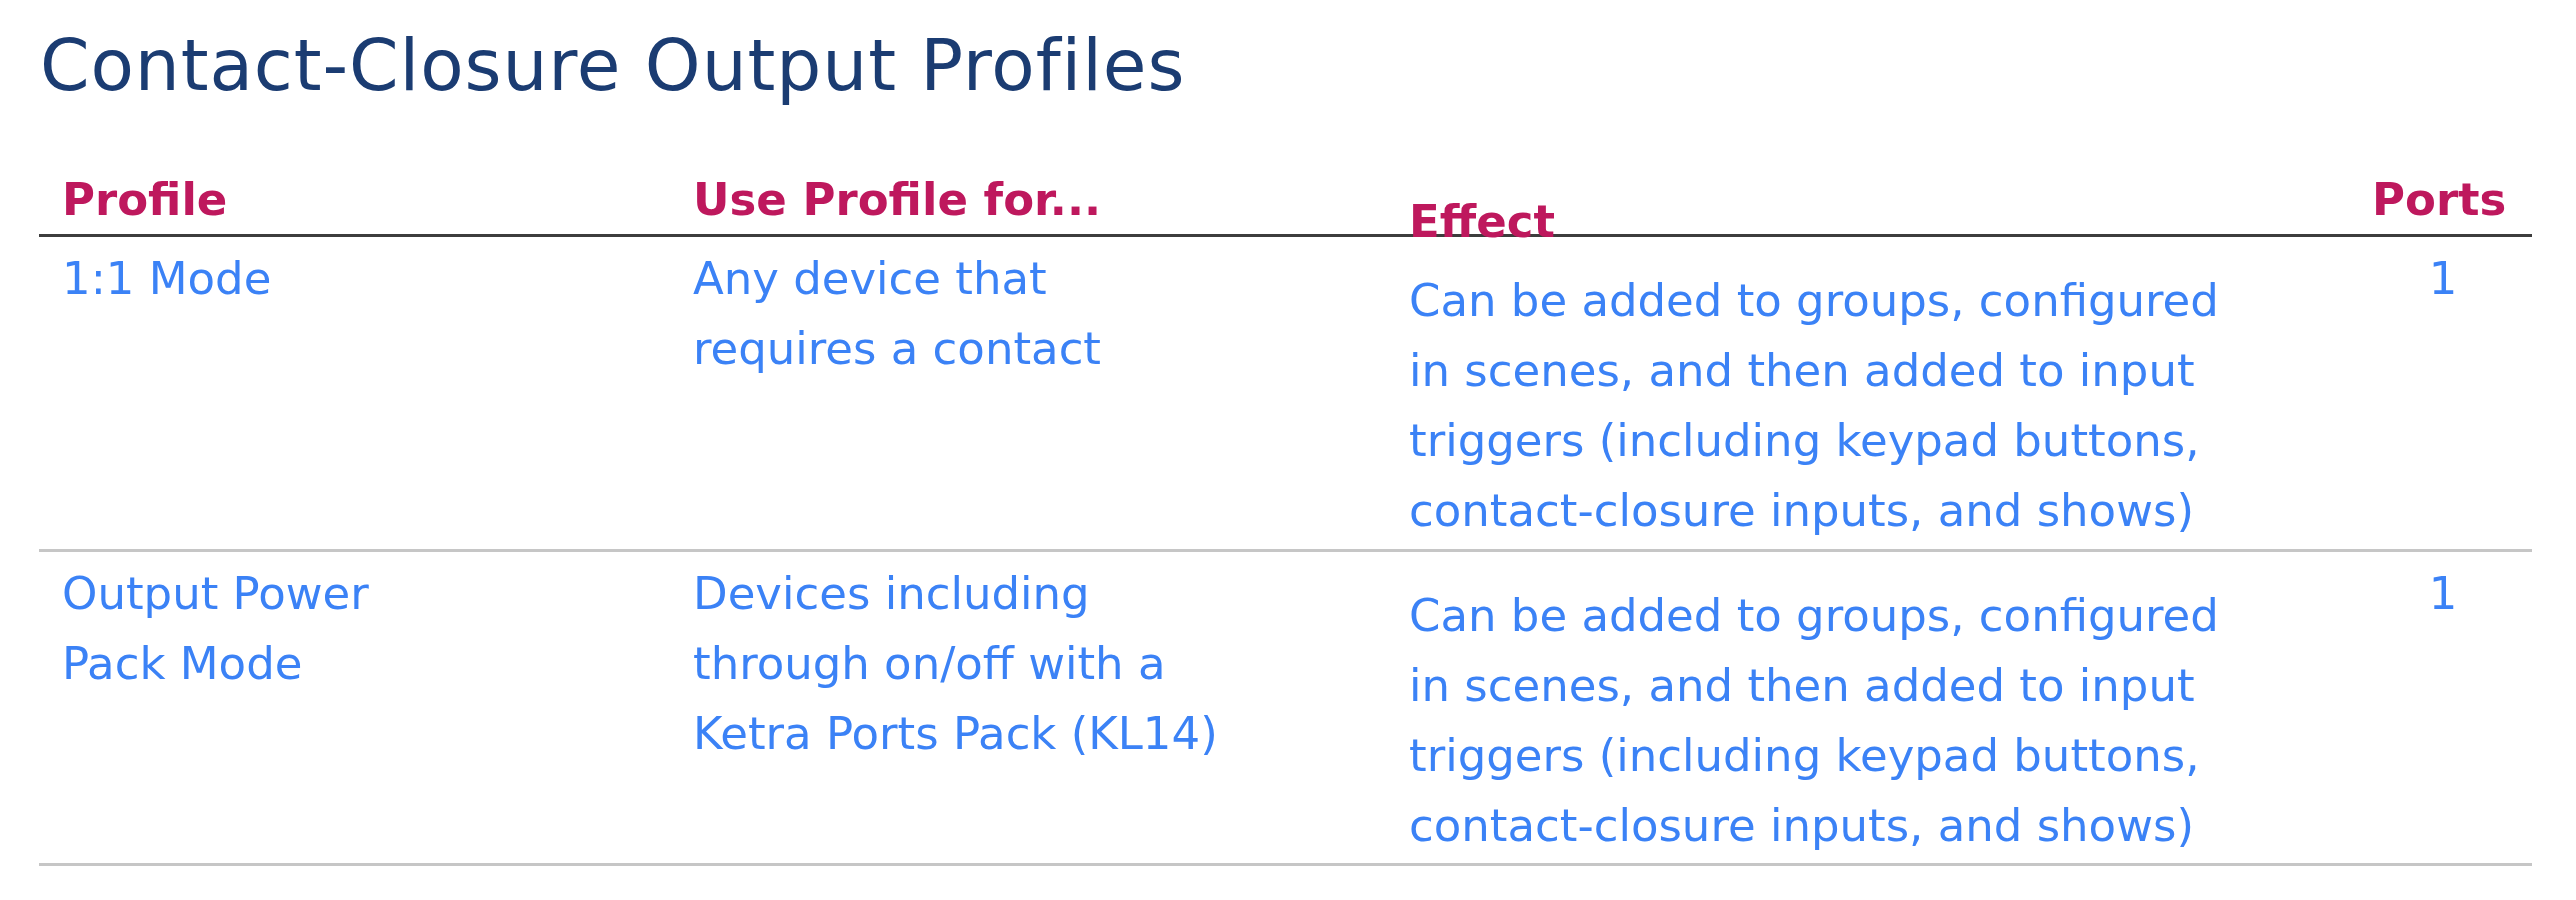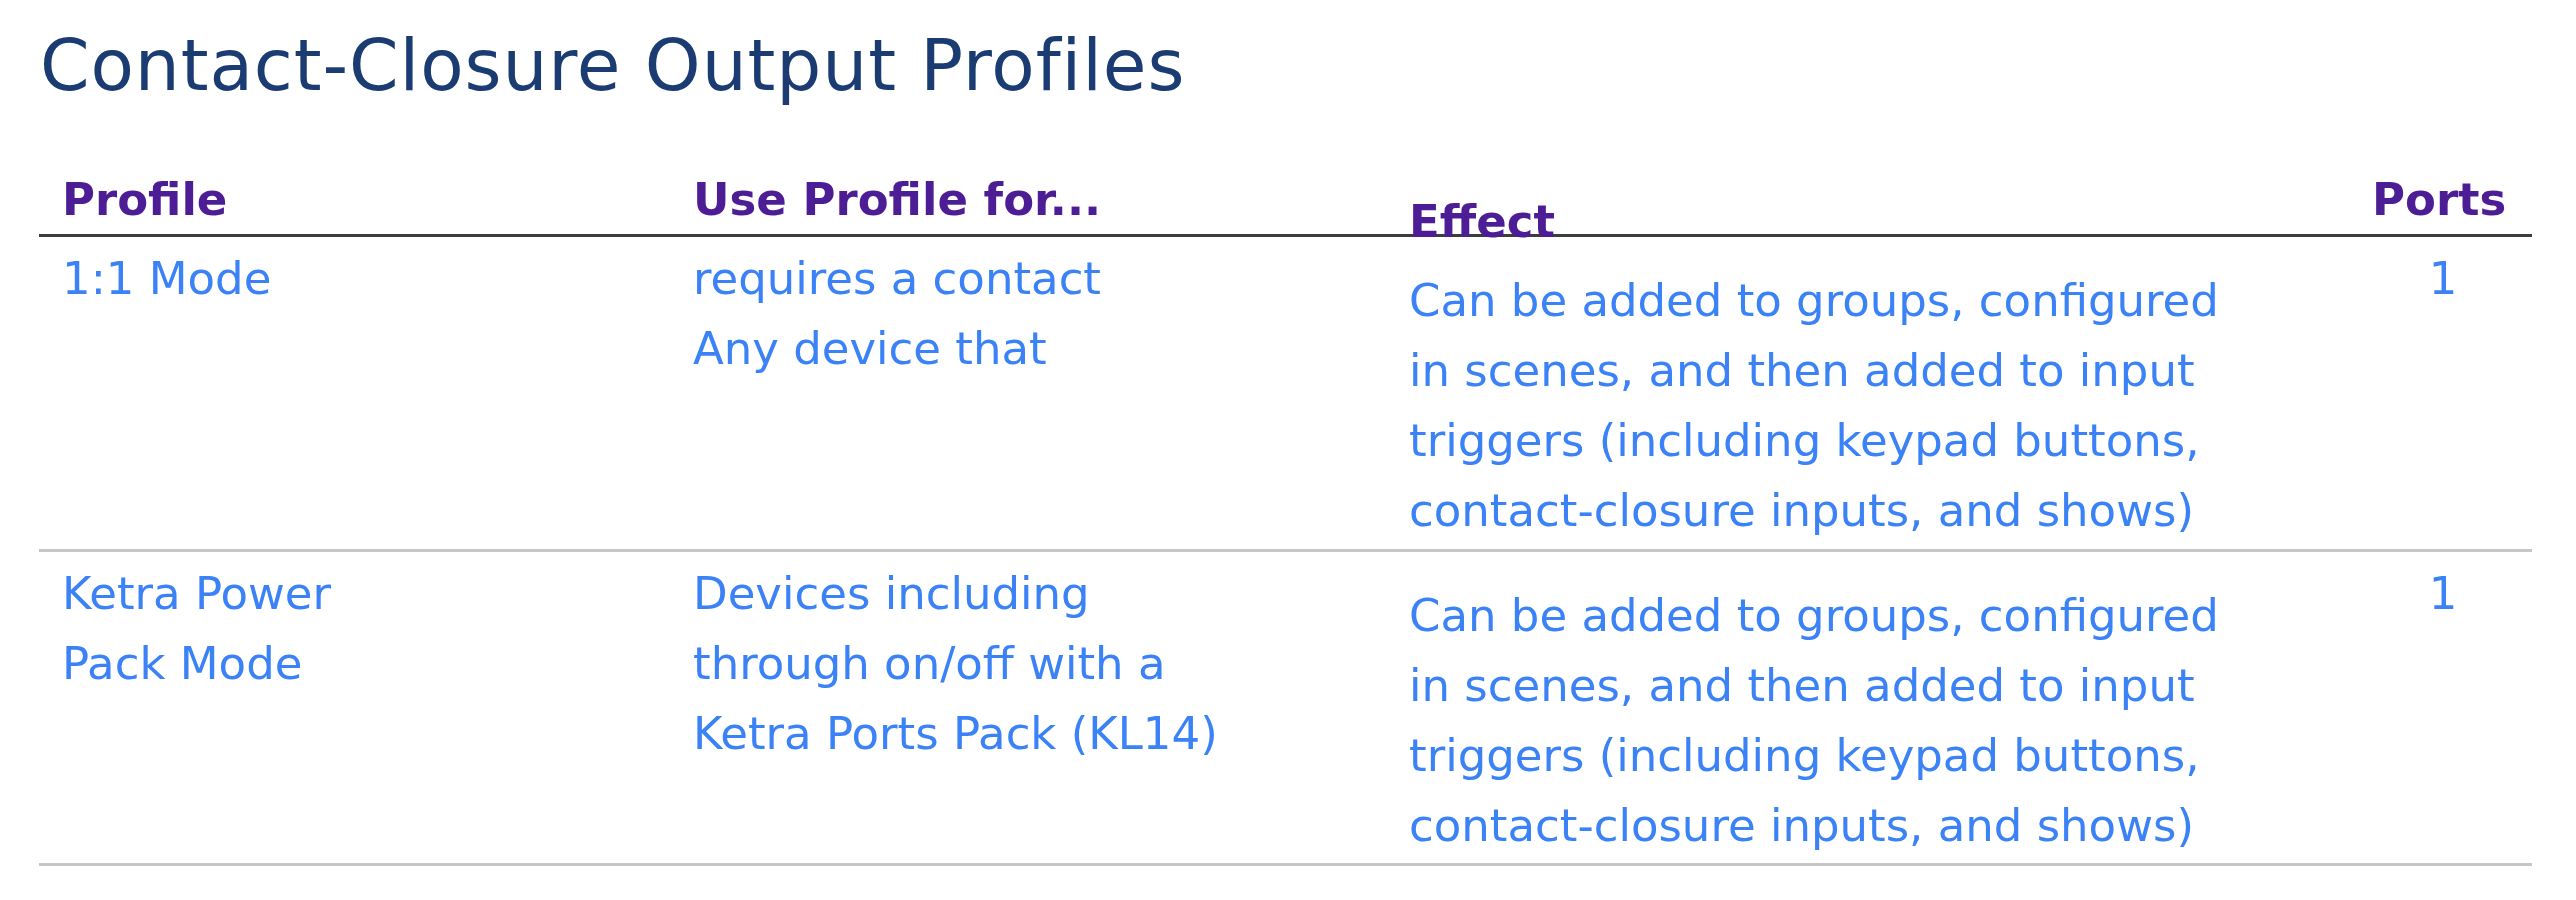--- a/index.html
+++ b/index.html
@@ -45,7 +45,7 @@
       font-weight: bold;
       line-height: 68px;
       white-space: nowrap;
-      color: #4c1d95;
+      color: #be185d;
     }
     .row {
       position: relative;

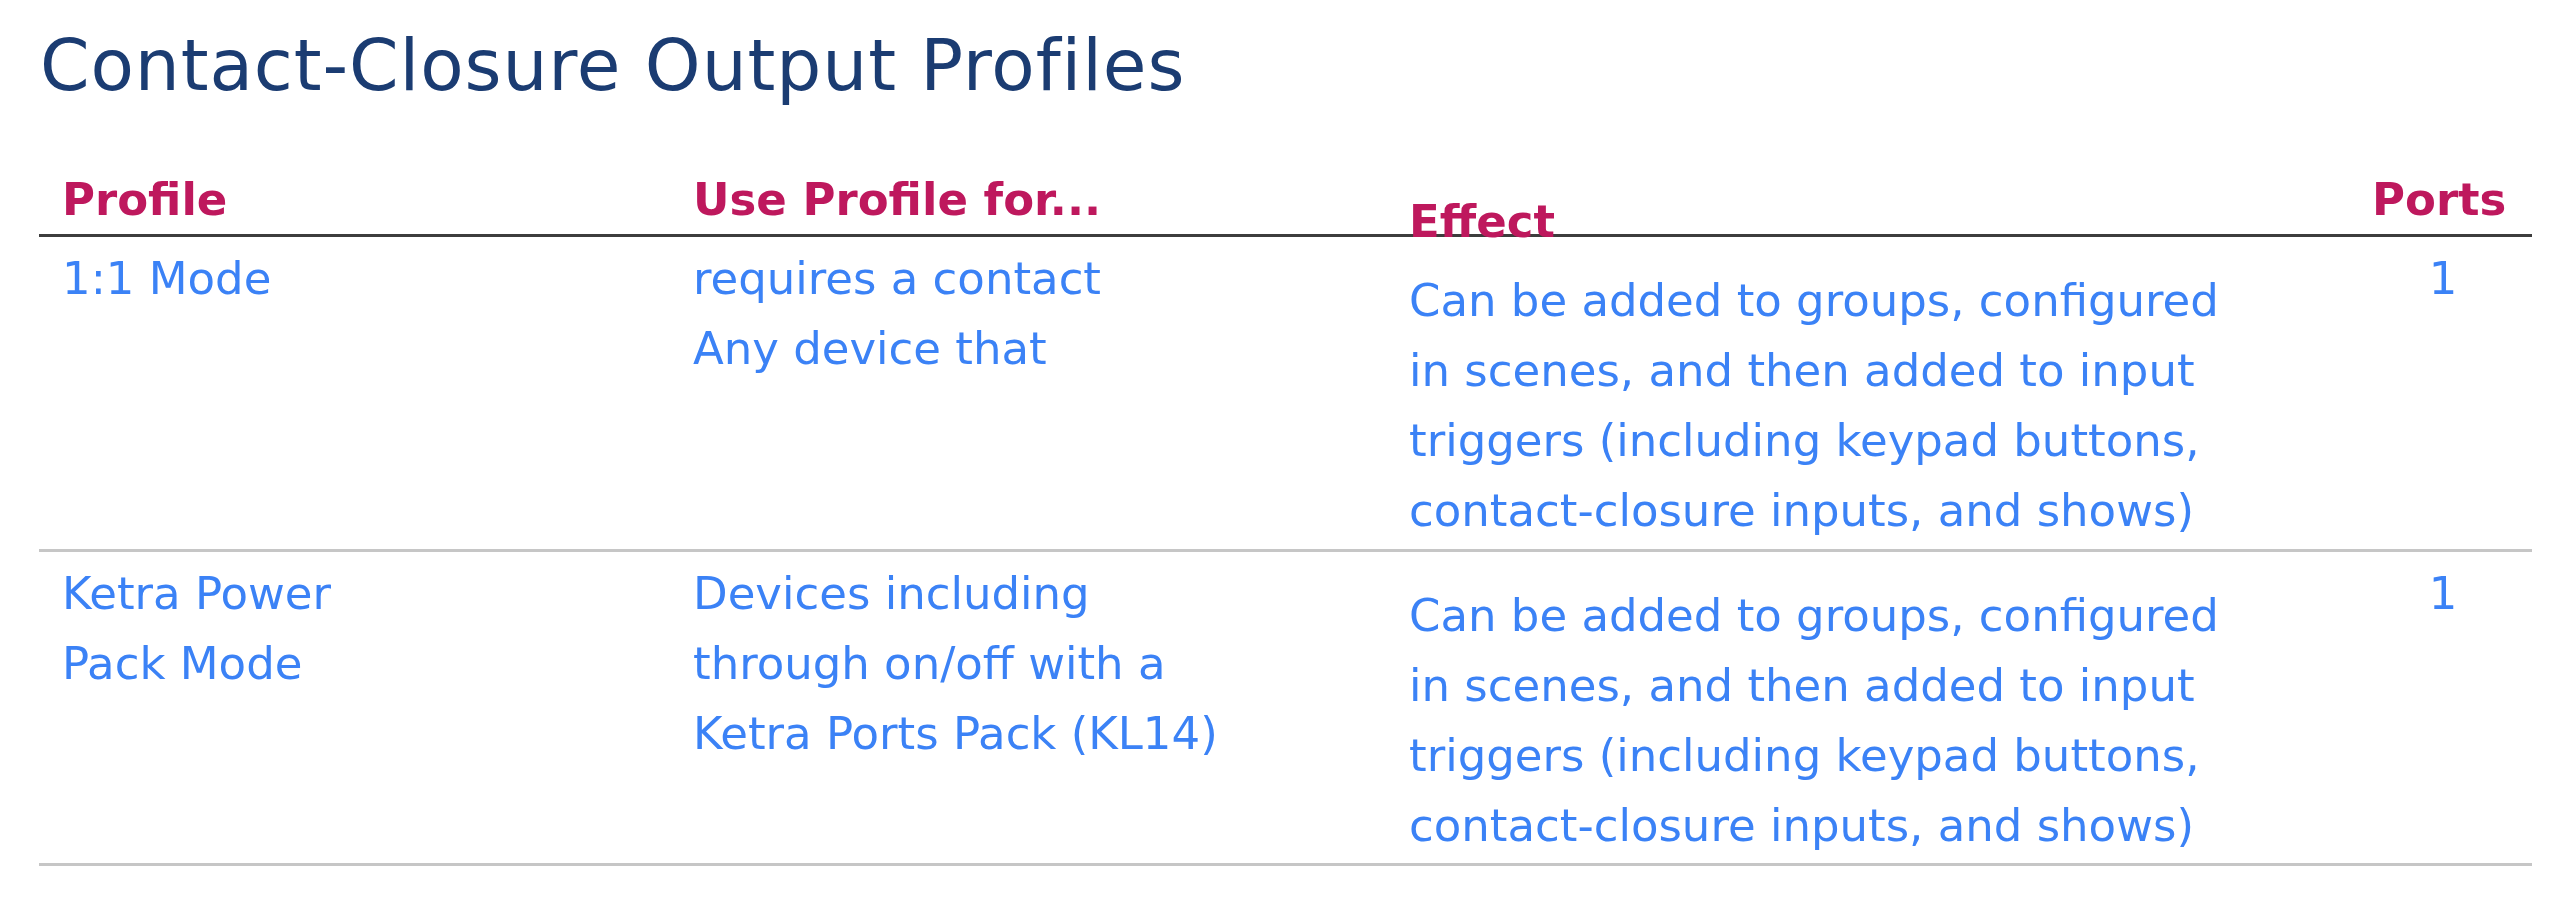--- a/index.html
+++ b/index.html
@@ -86,8 +86,8 @@
       <span class="line">1:1 Mode</span>
     </div>
     <div class="cell c2">
+      <span class="line">Any device that</span>
       <span class="line">requires a contact</span>
-      <span class="line">Any device that</span>
     </div>
     <div class="cell c3">
       <span class="line">Can be added to groups, configured</span>

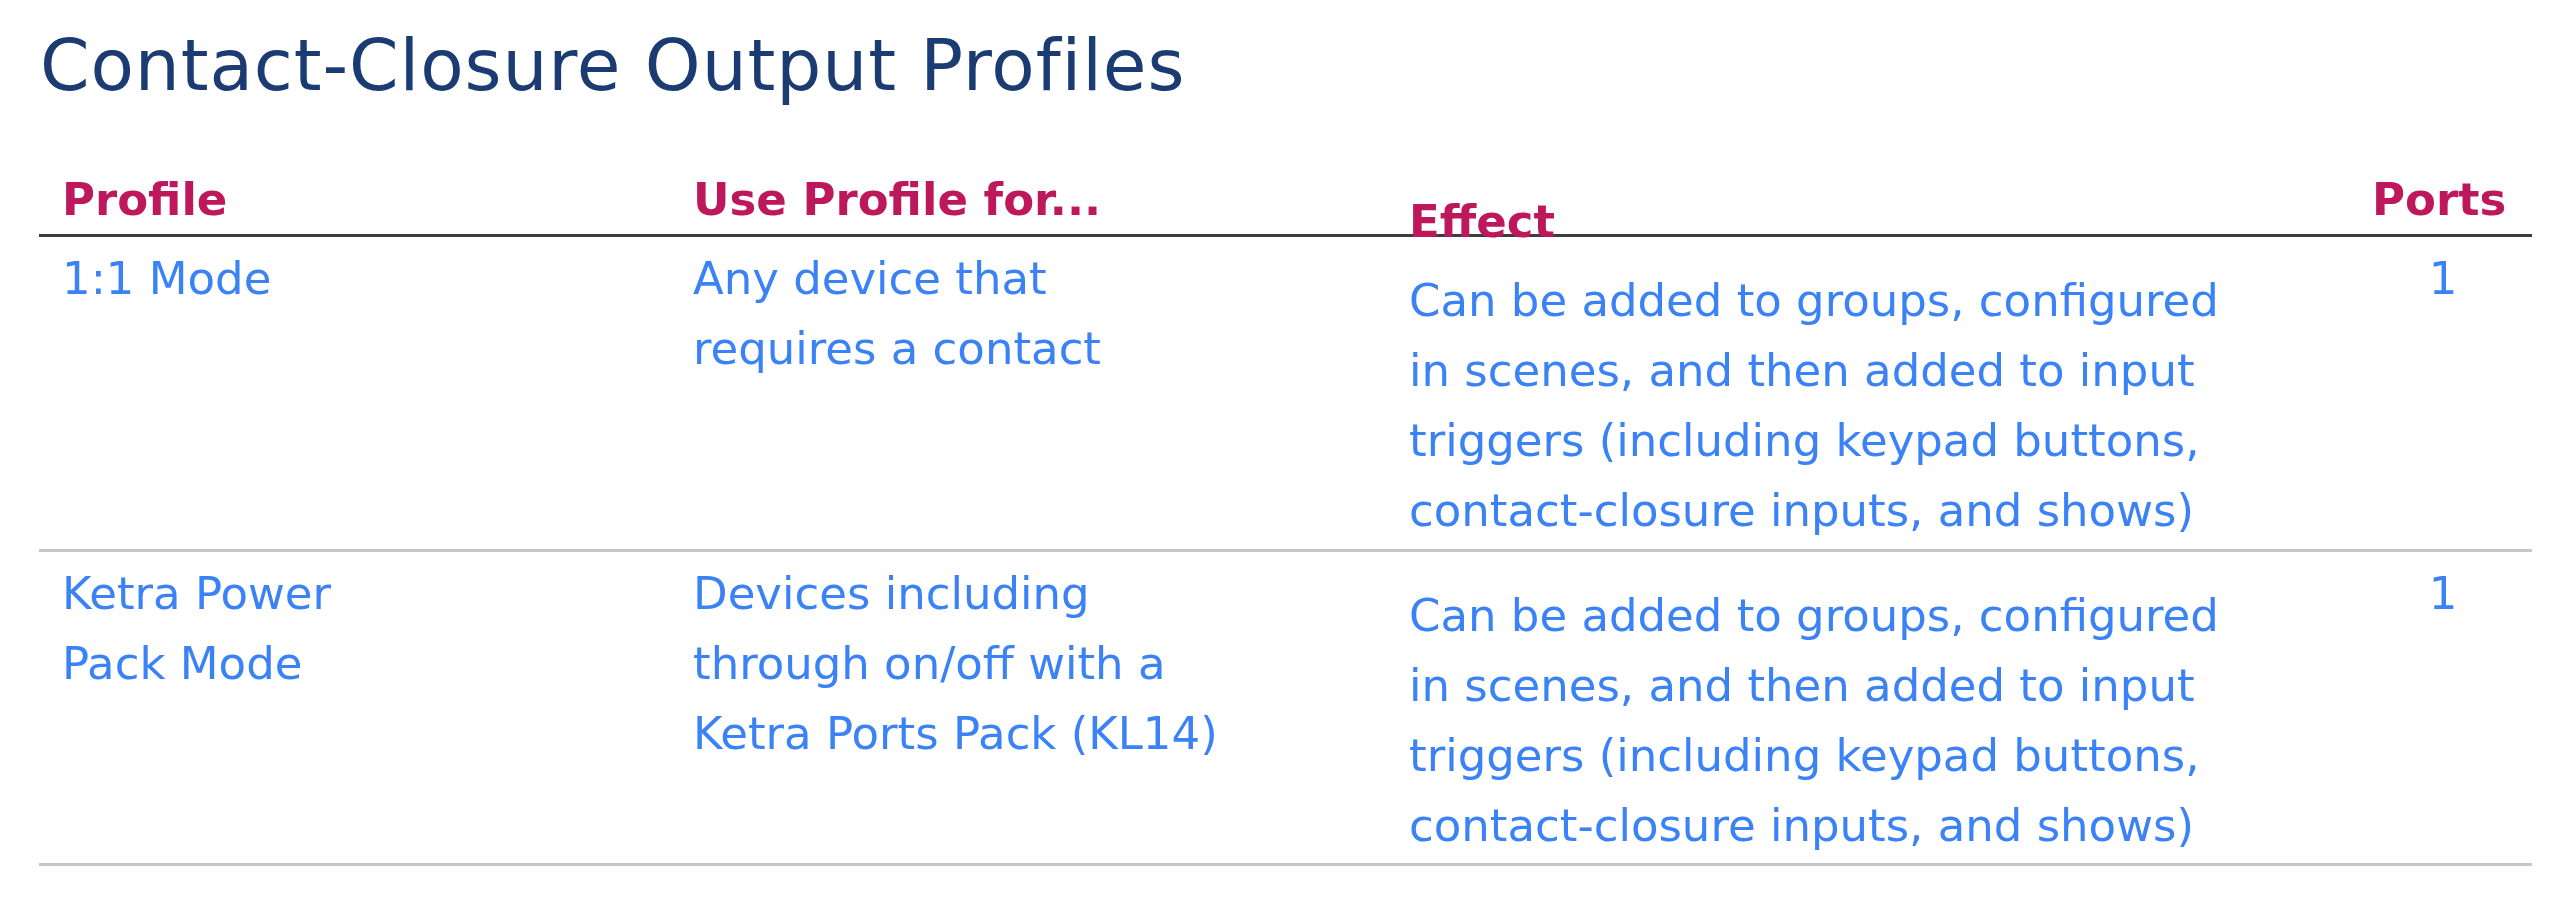--- a/index.html
+++ b/index.html
@@ -100,7 +100,7 @@
 
   <div class="row r2">
     <div class="cell c1">
-      <span class="line">Ketra Power</span>
+      <span class="line">Output Power</span>
       <span class="line">Pack Mode</span>
     </div>
     <div class="cell c2">

